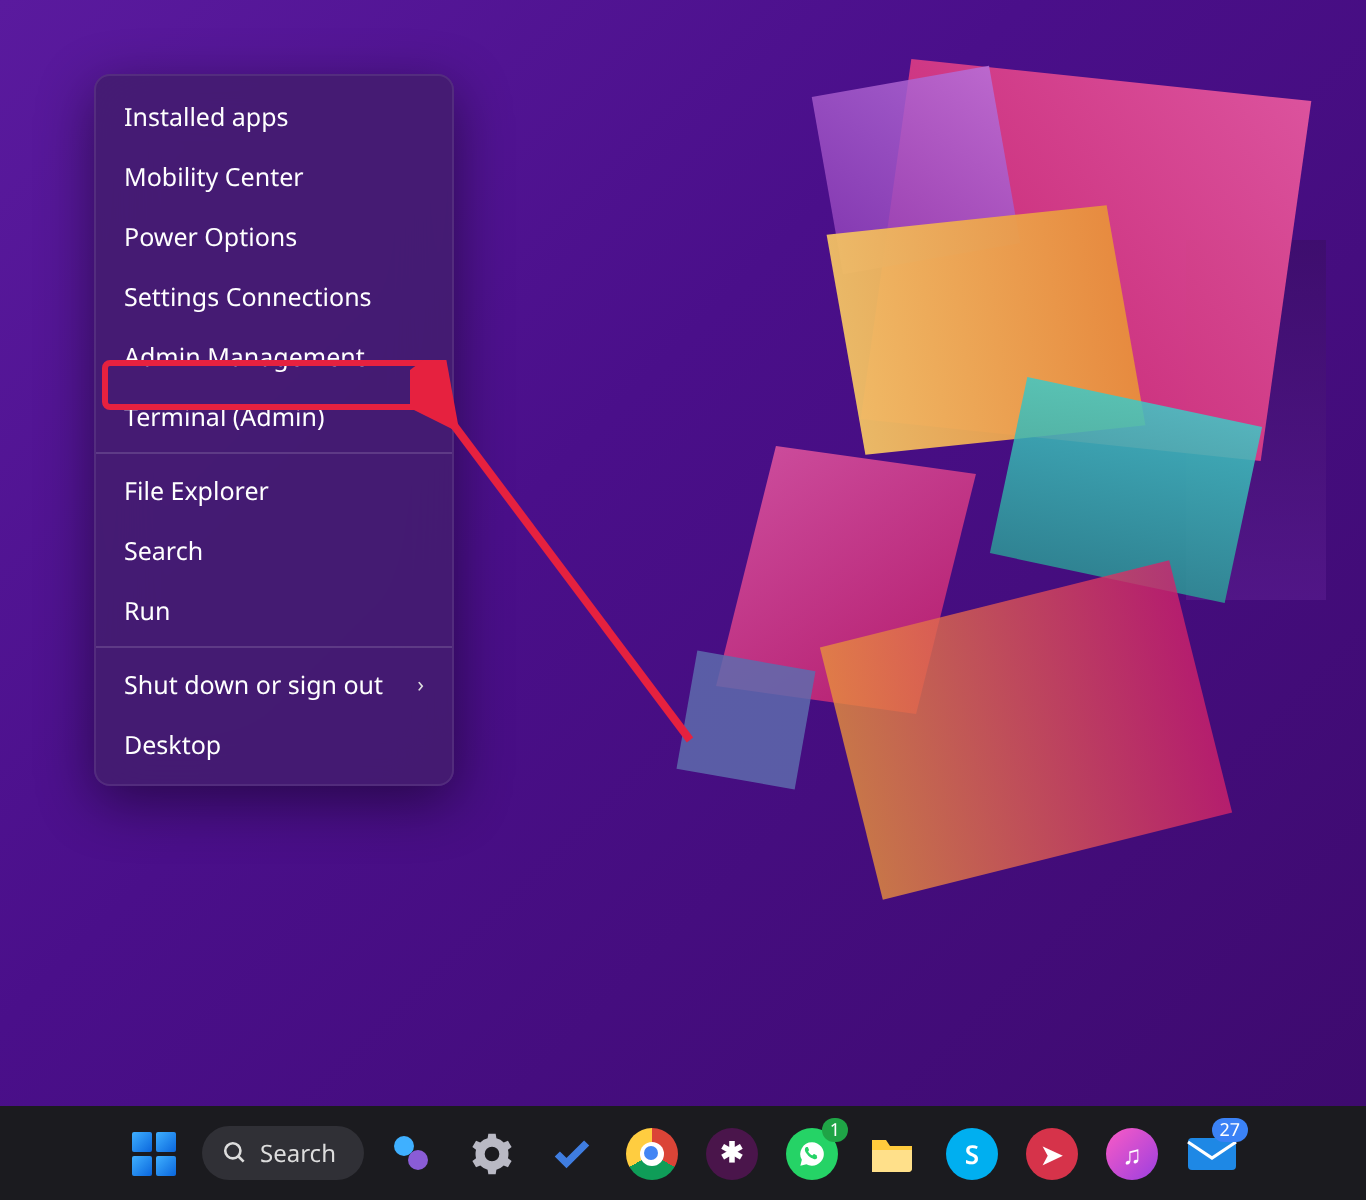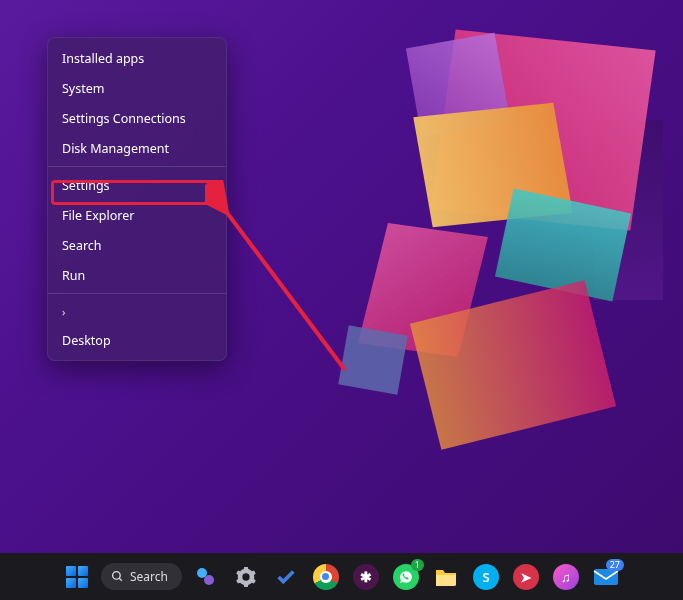--- a/index.html
+++ b/index.html
@@ -122,6 +122,9 @@
       <span>Installed apps</span>
     </div>
   <div class="menu-item">
+      <span>Mobility Center</span>
+    </div>
+  <div class="menu-item">
       <span>System</span>
     </div>
   <div class="menu-item">

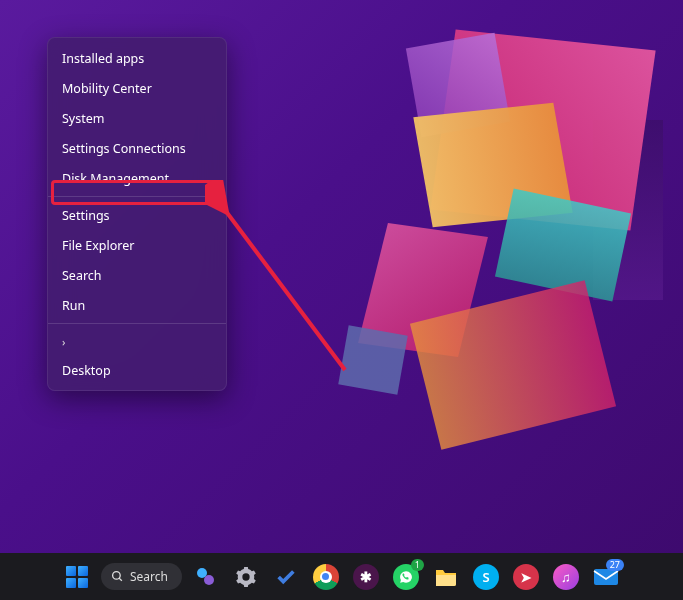--- a/index.html
+++ b/index.html
@@ -125,6 +125,9 @@
       <span>Mobility Center</span>
     </div>
   <div class="menu-item">
+      <span>Power Options</span>
+    </div>
+  <div class="menu-item">
       <span>System</span>
     </div>
   <div class="menu-item">

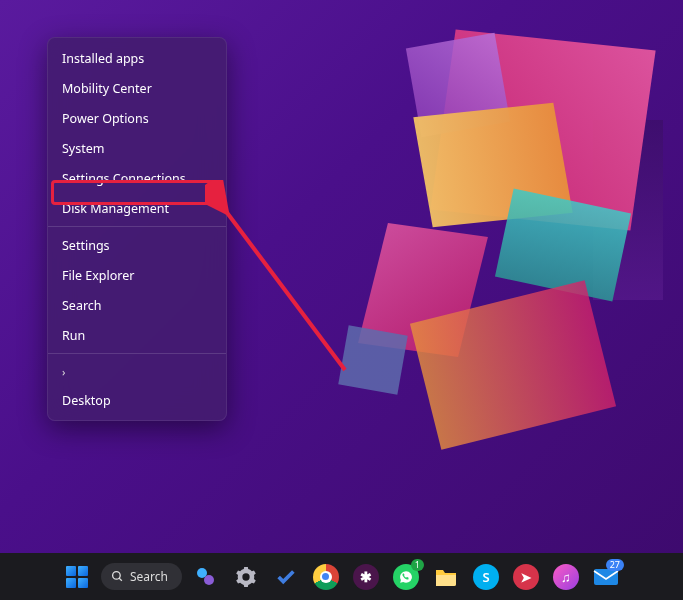--- a/index.html
+++ b/index.html
@@ -128,9 +128,6 @@
       <span>Power Options</span>
     </div>
   <div class="menu-item">
-      <span>System</span>
-    </div>
-  <div class="menu-item">
       <span>Settings Connections</span>
     </div>
   <div class="menu-item">

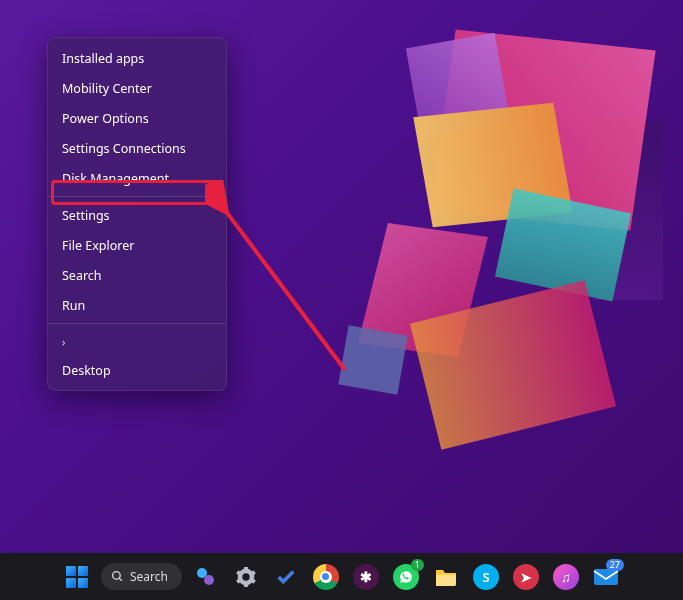--- a/index.html
+++ b/index.html
@@ -131,7 +131,7 @@
       <span>Settings Connections</span>
     </div>
   <div class="menu-item">
-      <span>Disk Management</span>
+      <span>Admin Management</span>
     </div>
   <div class="sep"></div>
   <div class="menu-item">

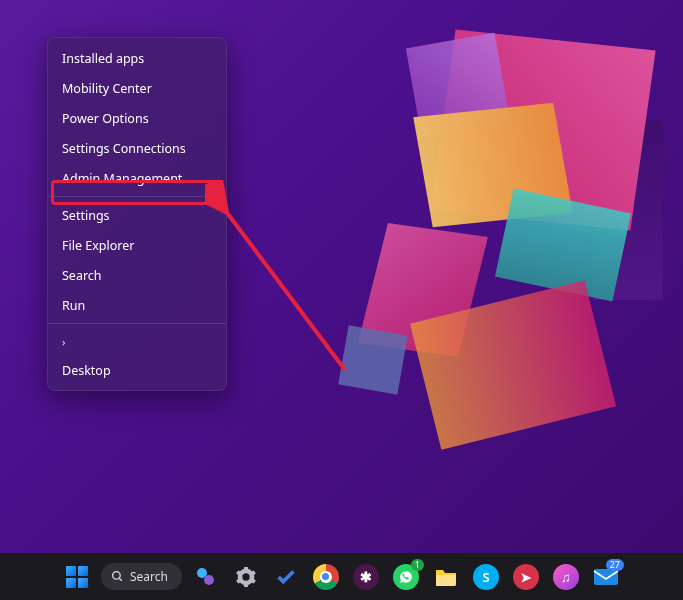--- a/index.html
+++ b/index.html
@@ -133,6 +133,9 @@
   <div class="menu-item">
       <span>Admin Management</span>
     </div>
+  <div class="menu-item">
+      <span>Terminal (Admin)</span>
+    </div>
   <div class="sep"></div>
   <div class="menu-item">
       <span>Settings</span>

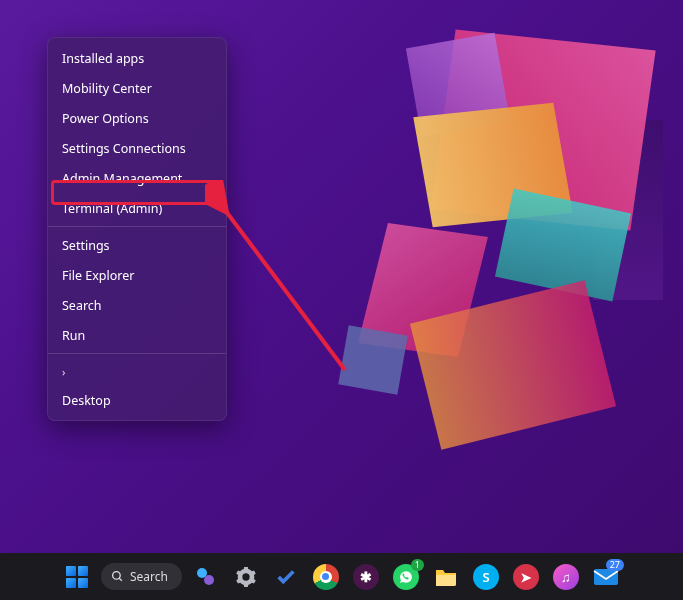--- a/index.html
+++ b/index.html
@@ -138,9 +138,6 @@
     </div>
   <div class="sep"></div>
   <div class="menu-item">
-      <span>Settings</span>
-    </div>
-  <div class="menu-item">
       <span>File Explorer</span>
     </div>
   <div class="menu-item">

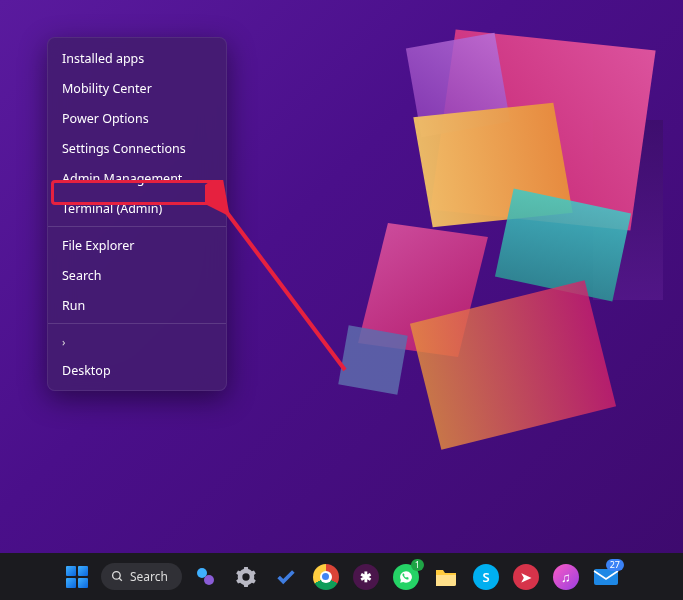--- a/index.html
+++ b/index.html
@@ -148,6 +148,7 @@
     </div>
   <div class="sep"></div>
   <div class="menu-item">
+    <span>Shut down or sign out</span>
     <span class="submenu-caret">›</span>
   </div>
   <div class="menu-item">

